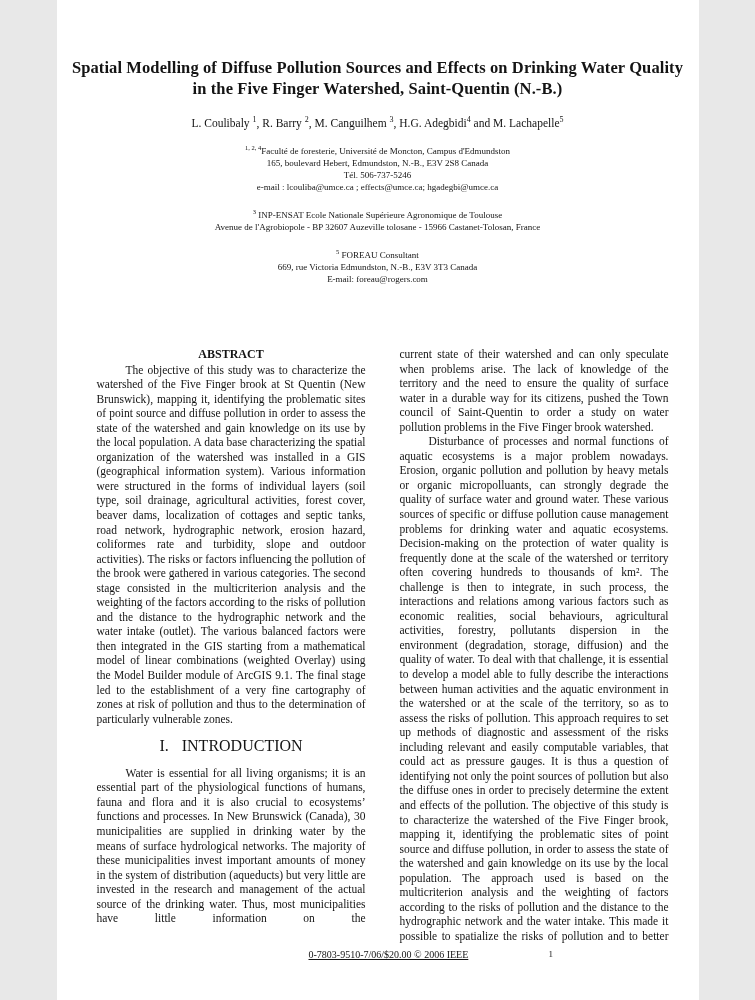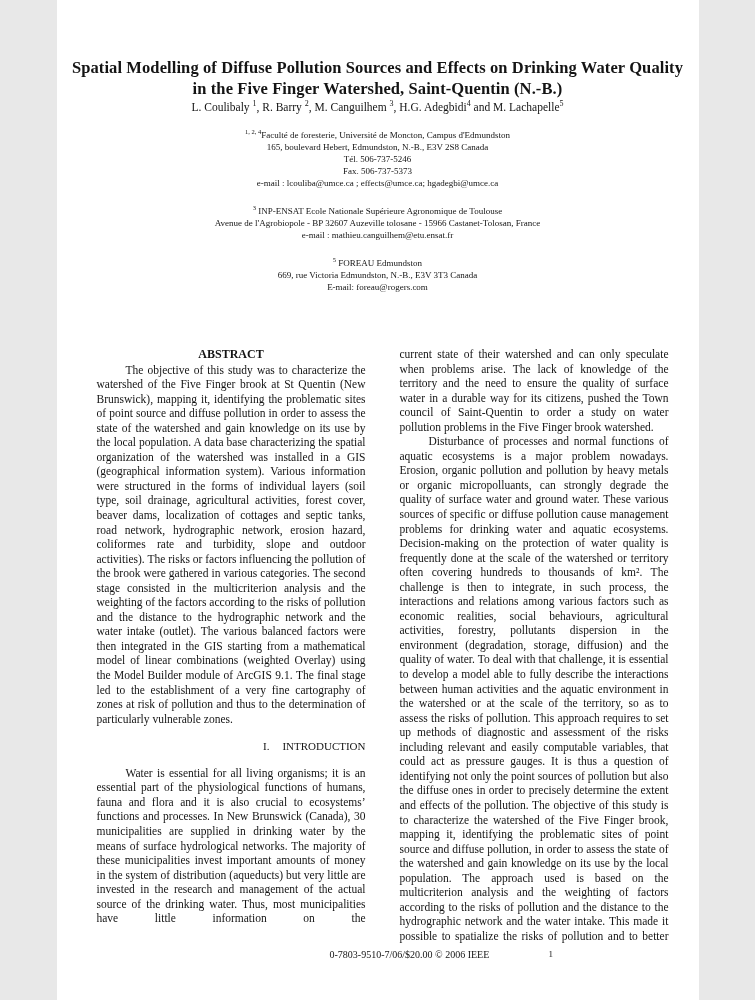--- a/index.html
+++ b/index.html
@@ -14,7 +14,7 @@
   }
   .header { text-align:center; padding-top:57px; }
   .title { font-size:16.5px; font-weight:bold; line-height:21px; letter-spacing:.1px; }
-  .authors { font-size:11.5px; }
+  .authors { margin-top:16px; font-size:11.5px; }
   .authors sup { font-size:8px; }
   .affil { margin-top:13px; font-size:9px; line-height:12px; }
   .affil sup { font-size:6.5px; }

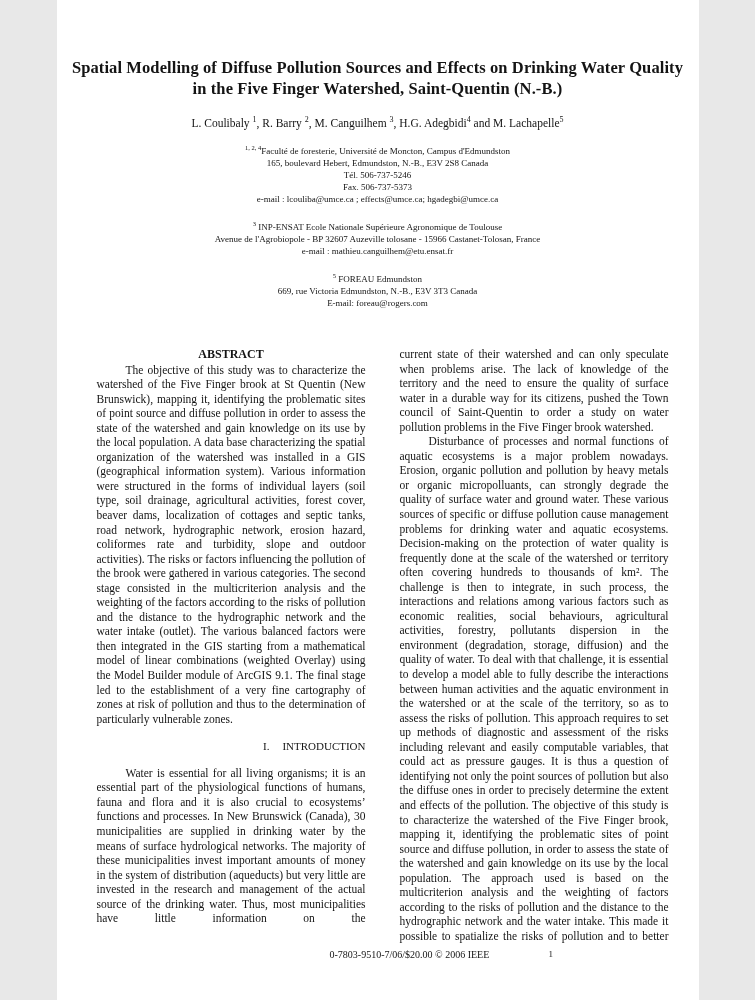--- a/index.html
+++ b/index.html
@@ -52,7 +52,6 @@
       <div><sup>1, 2, 4</sup><span>Faculté de foresterie, Université de Moncton, Campus d'Edmundston</span></div>
       <div>165, boulevard Hebert, Edmundston, N.-B., E3V 2S8 Canada</div>
       <div>Tél. 506-737-5246</div>
-      <div>Fax. 506-737-5373</div>
       <div>e-mail : lcouliba@umce.ca ; effects@umce.ca; hgadegbi@umce.ca</div>
     </div>
 

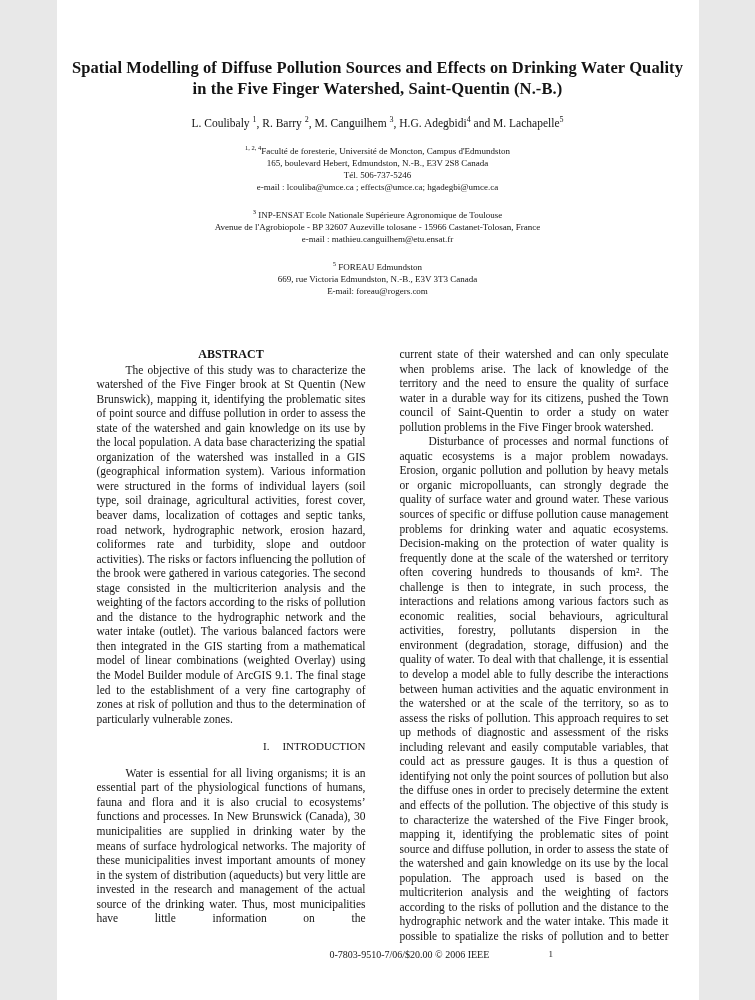--- a/index.html
+++ b/index.html
@@ -58,7 +58,6 @@
     <div class="affil">
       <div><sup>3</sup><span> INP-ENSAT Ecole Nationale Supérieure Agronomique de Toulouse</span></div>
       <div>Avenue de l'Agrobiopole - BP 32607 Auzeville tolosane - 15966 Castanet-Tolosan, France</div>
-      <div>e-mail : mathieu.canguilhem@etu.ensat.fr</div>
     </div>
 
     <div class="affil">

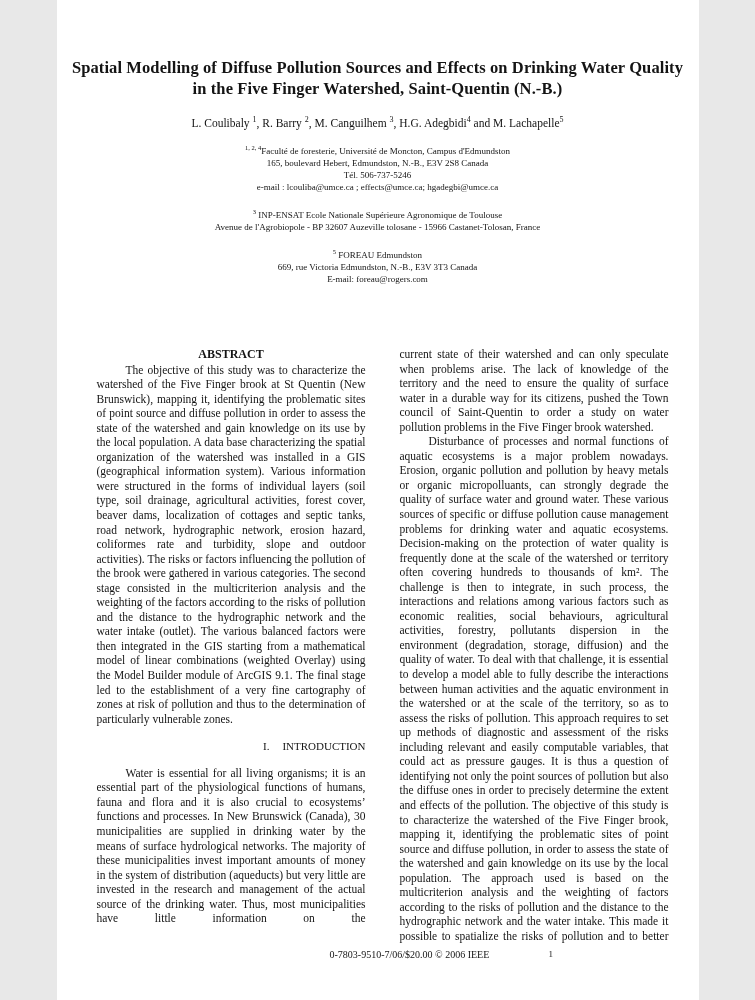--- a/index.html
+++ b/index.html
@@ -61,7 +61,7 @@
     </div>
 
     <div class="affil">
-      <div><sup>5</sup><span> FOREAU Edmundston</span></div>
+      <div><sup>5</sup><span> FOREAU Consultant</span></div>
       <div>669, rue Victoria Edmundston, N.-B., E3V 3T3 Canada</div>
       <div>E-mail: foreau@rogers.com</div>
     </div>

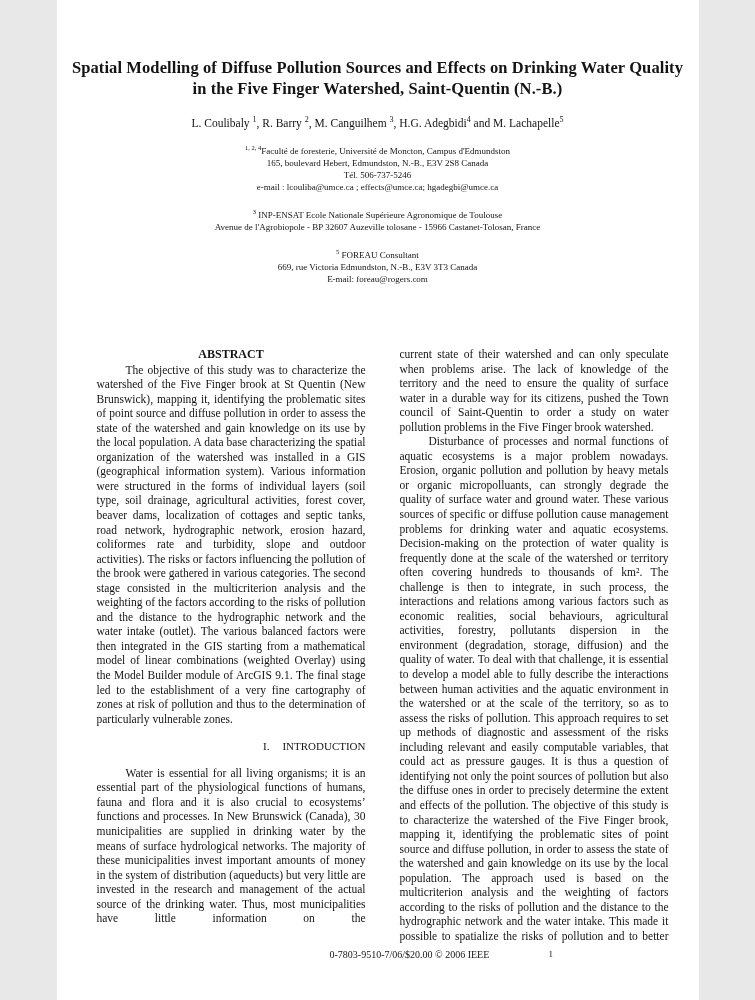--- a/index.html
+++ b/index.html
@@ -27,7 +27,7 @@
   .indent { text-indent:29px; }
   .jlast { text-align-last:justify; }
   .abstract-heading { text-align:center; font-weight:bold; font-size:12px; margin:0 0 1px 0; }
-  .section-heading { text-align:right; font-size:11px; margin:13px 0 12px 0; }
+  .section-heading { text-align:center; font-size:16px; margin:13px 0 12px 0; }
   .sec-num { display:inline-block; margin-right:13px; }
   .footer { position:absolute; top:949px; left:0; width:100%; font-size:10px; }
   .f-copy { position:absolute; left:273px; }

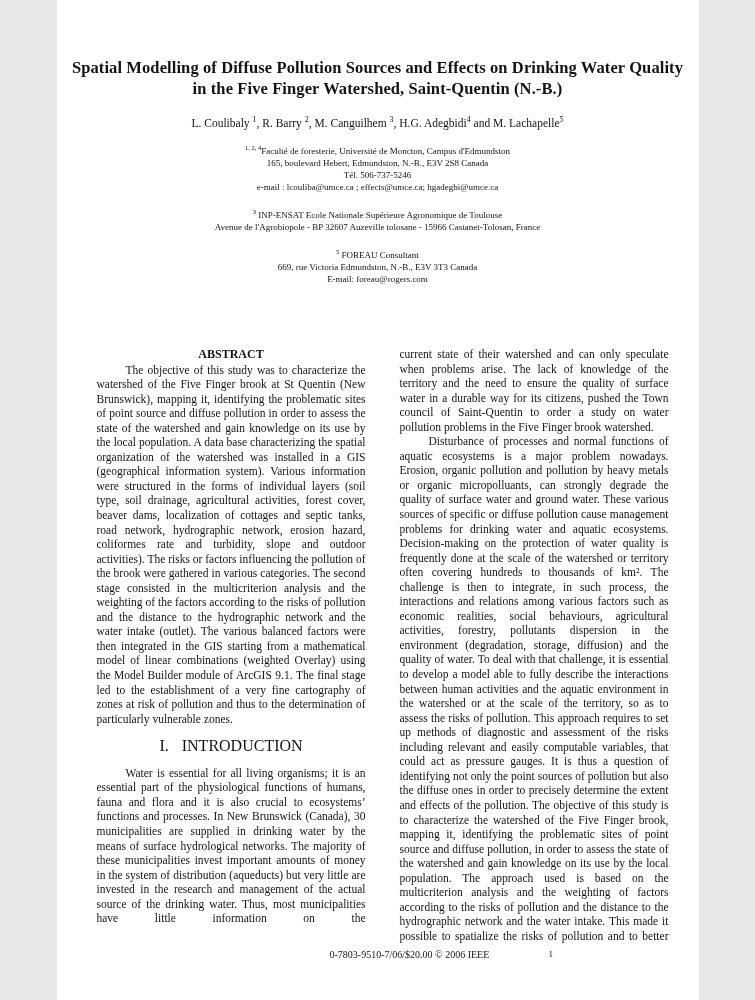--- a/index.html
+++ b/index.html
@@ -30,7 +30,7 @@
   .section-heading { text-align:center; font-size:16px; margin:13px 0 12px 0; }
   .sec-num { display:inline-block; margin-right:13px; }
   .footer { position:absolute; top:949px; left:0; width:100%; font-size:10px; }
-  .f-copy { position:absolute; left:273px; }
+  .f-copy { position:absolute; left:252px;text-decoration:underline; }
   .f-page { position:absolute; left:492px; font-size:9px; }
   .f-code { position:absolute; left:672px; }
 </style>

